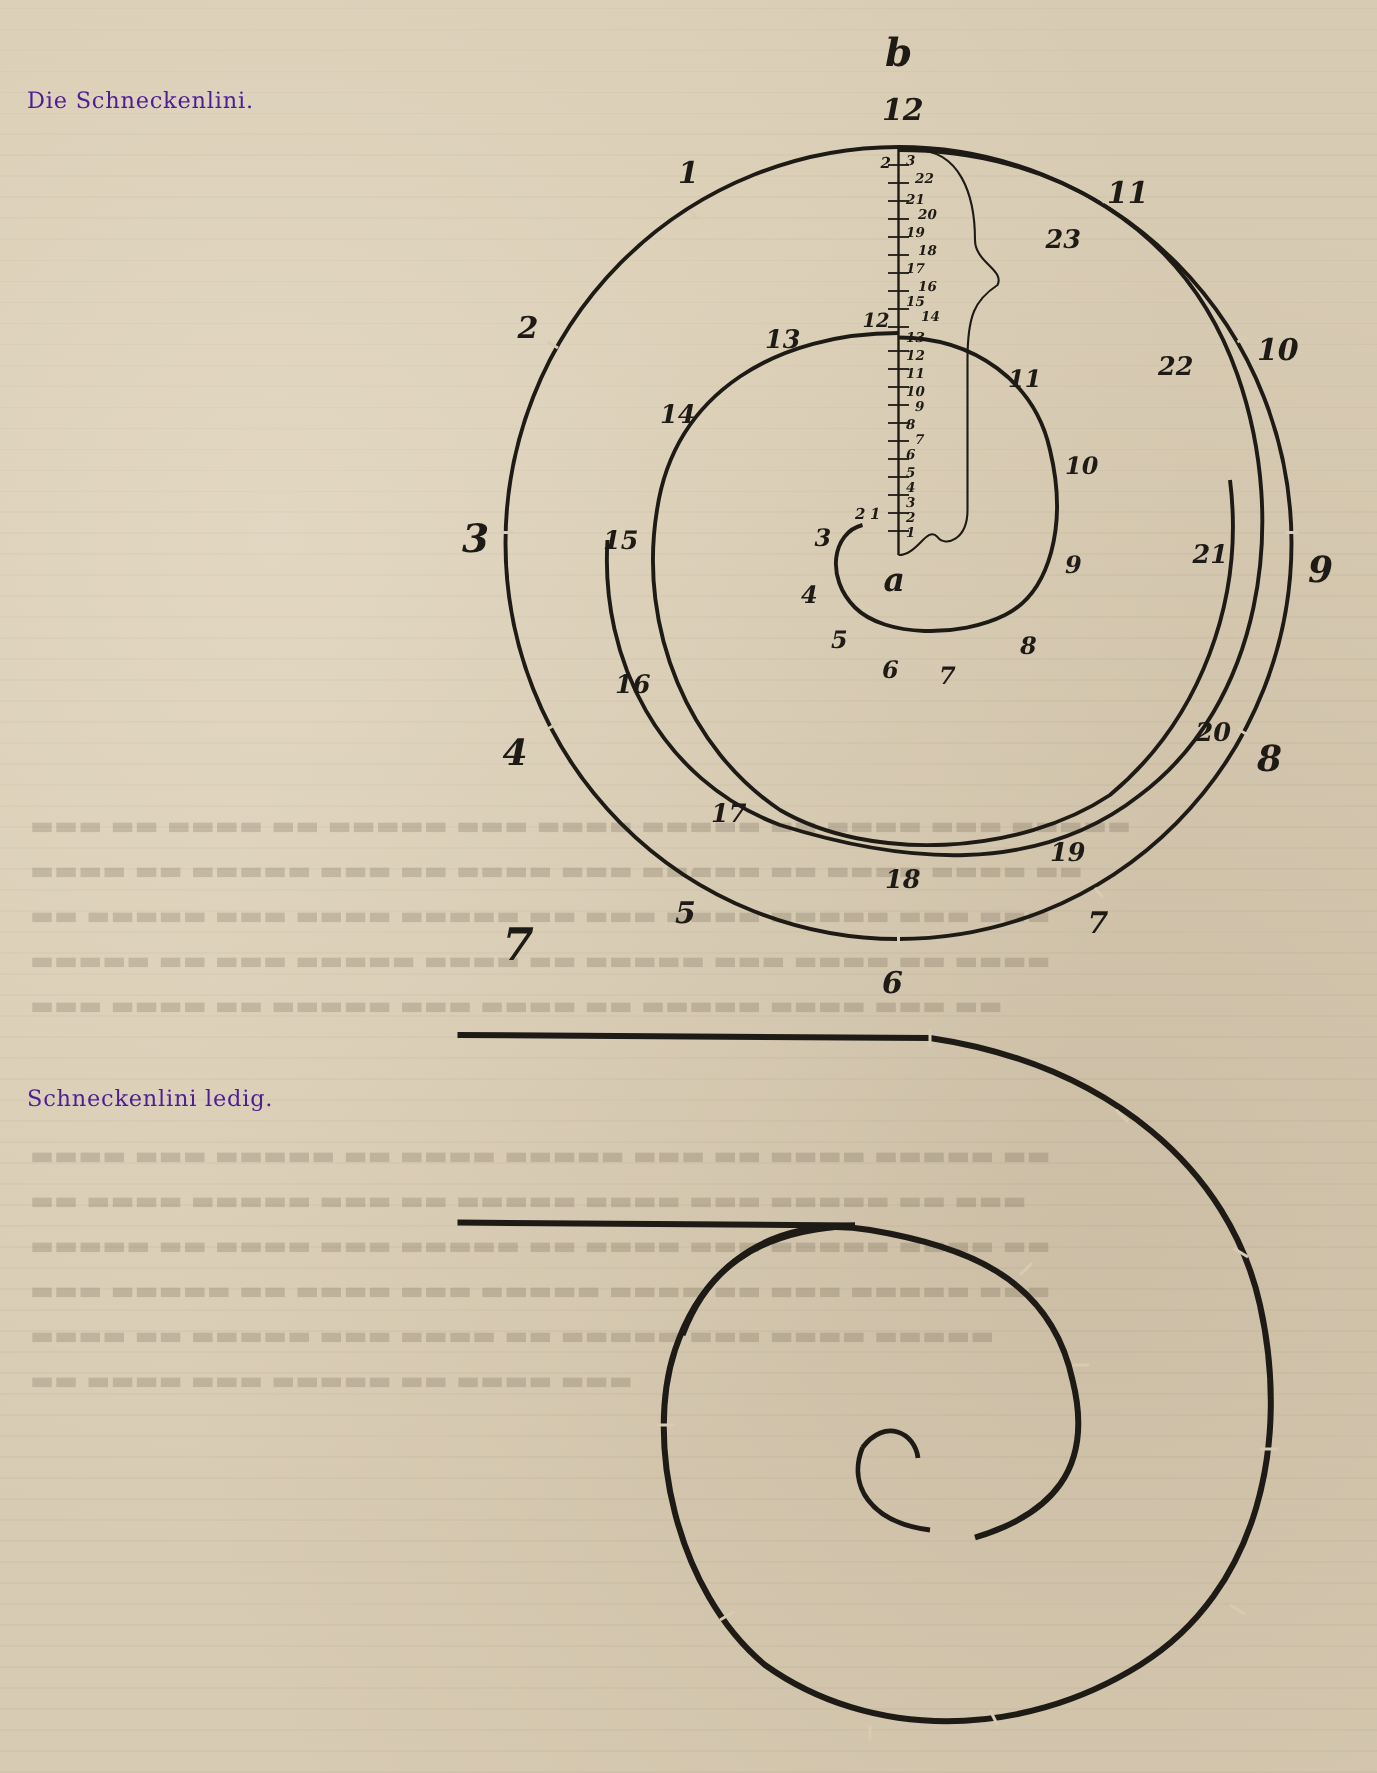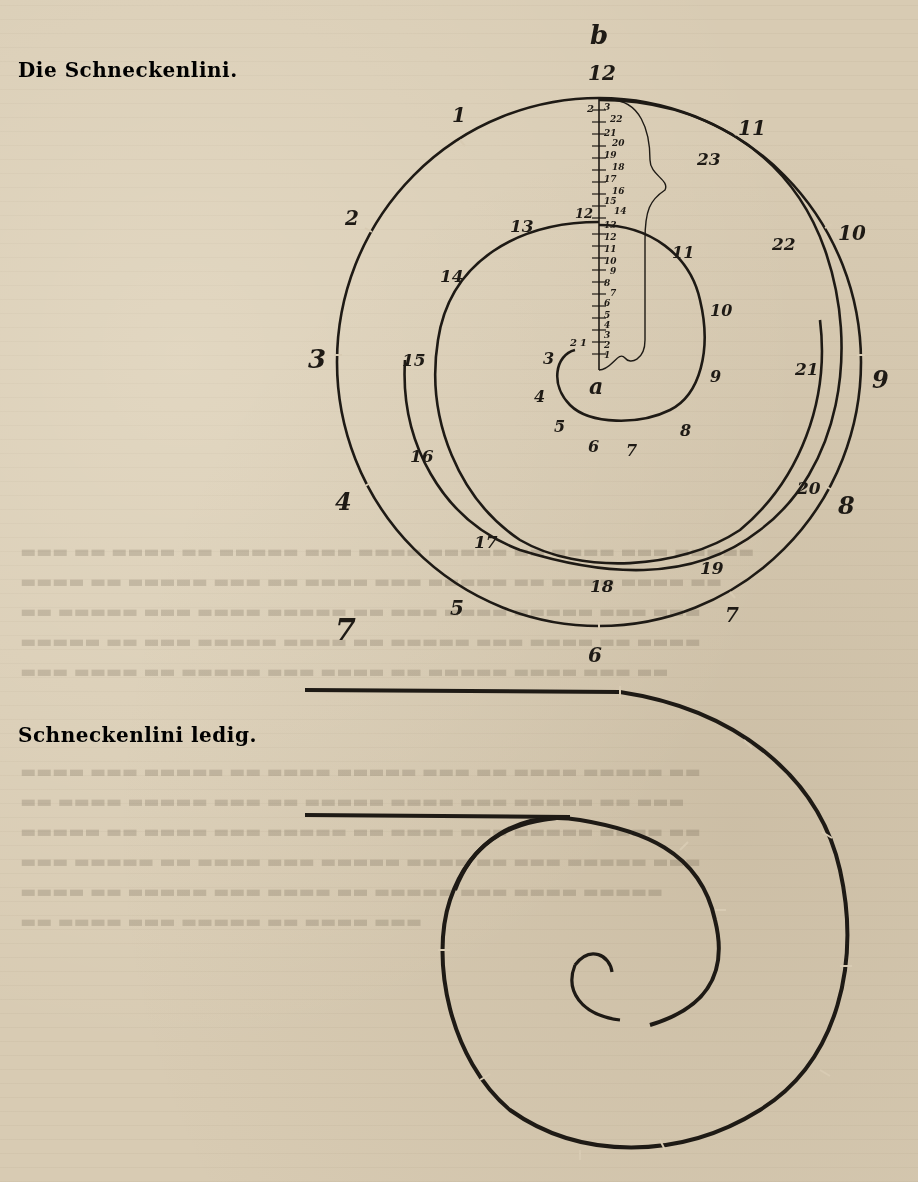--- a/index.html
+++ b/index.html
@@ -14,8 +14,8 @@
     color:#1e1a15;
   }
   .title {
-    position:absolute; font-family:"DejaVu Serif", serif; font-weight:bold;
-    font-size:20px; letter-spacing:0.5px; color:#000000;
+    position:absolute; font-family:"DejaVu Serif", serif; font-weight:normal;
+    font-size:15px; letter-spacing:0.5px; color:#4c1d95;
   }
   #title1 { left:18px; top:58px; }
   #title2 { left:18px; top:723px;text-align:right; }

